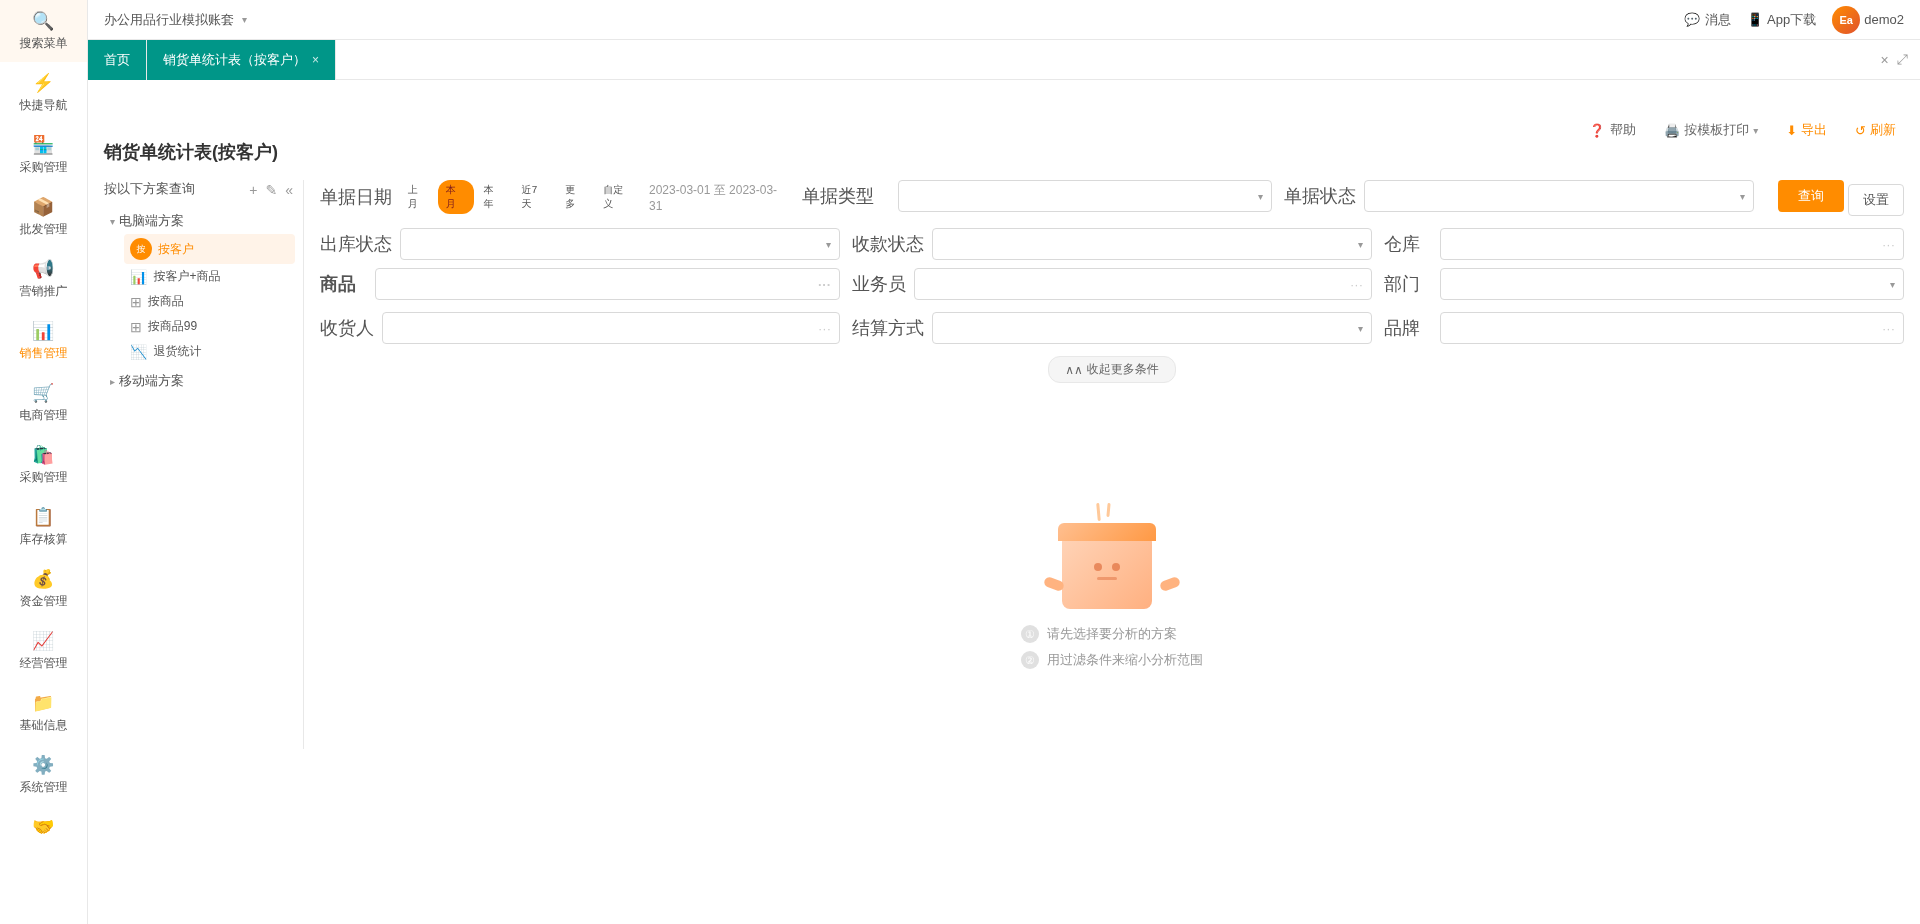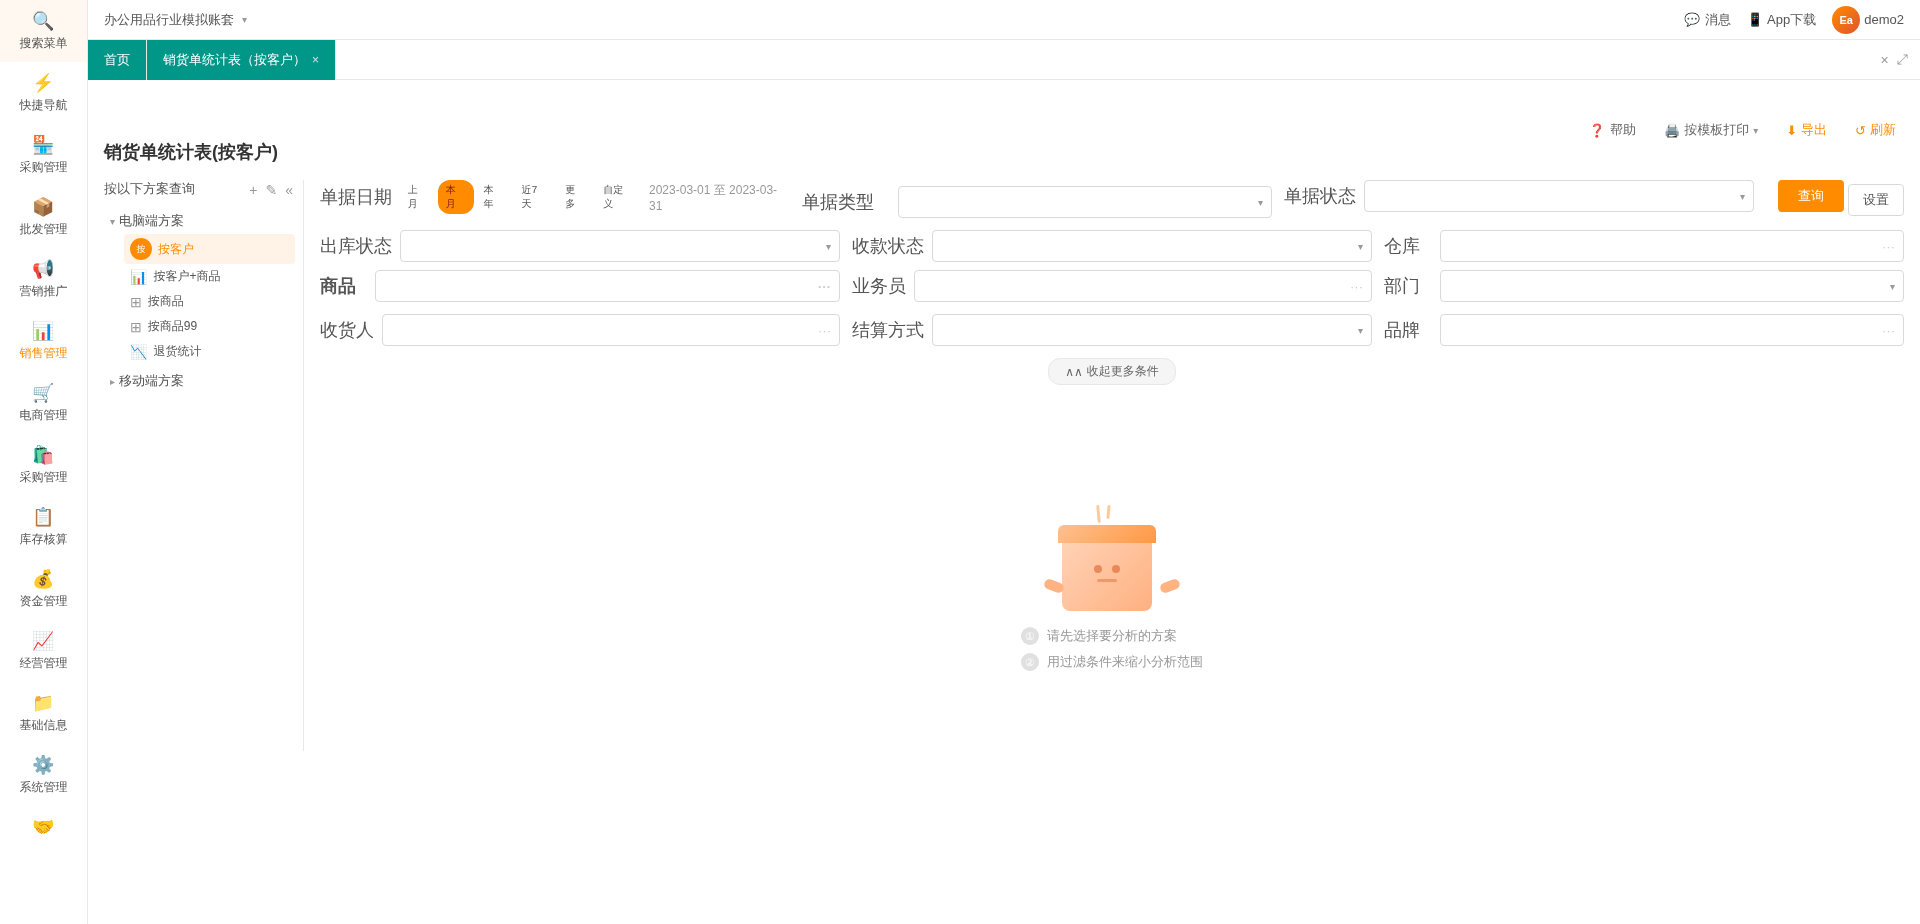--- a/index.html
+++ b/index.html
@@ -283,7 +283,7 @@
               </div>
             </div>
 
-            <div style="display:flex; align-items:center; gap:24px; flex:1;margin-top:6px;">
+            <div style="display:flex; align-items:center; gap:24px; flex:1;">
               <span class="filter-label">单据类型</span>
               <div class="filter-control" style="flex:1;">
                 <span></span>

